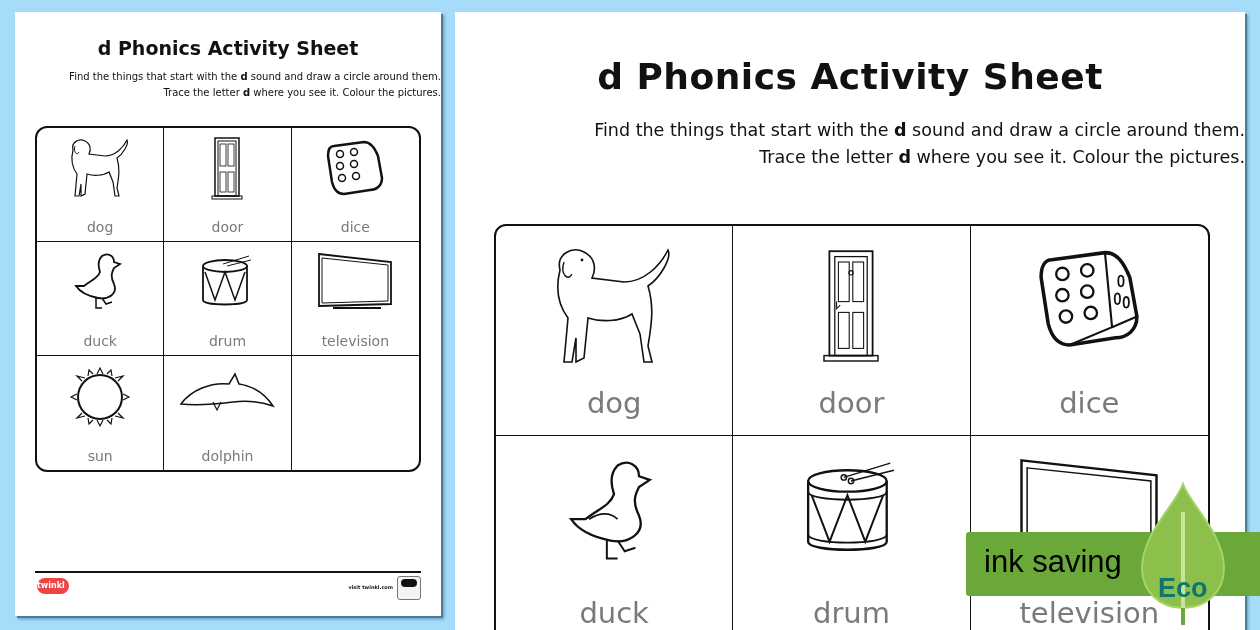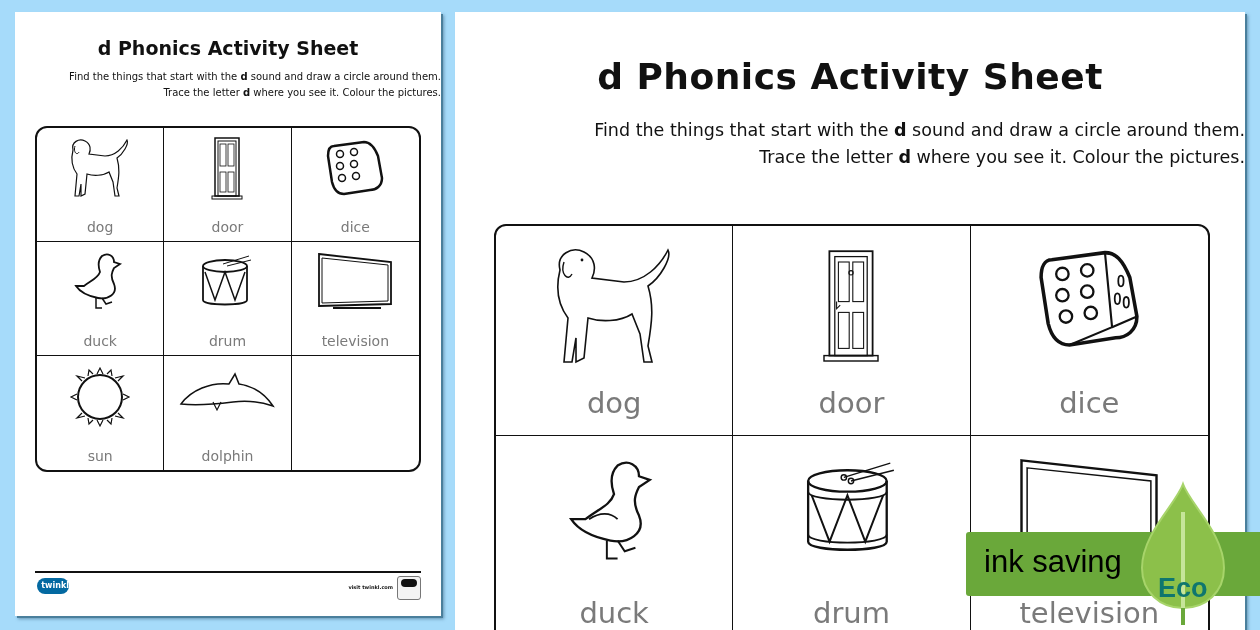--- a/index.html
+++ b/index.html
@@ -45,8 +45,8 @@
 
   .footer-line { position:absolute; left:20px; right:20px; top:559px; height:2px; background:#111; }
   .twinkl-logo {
-    position:absolute; left:22px; top:566px; width:32px; height:16px; background:#0369a1; border-radius:9px;
-    color:#fff; font-size:8px; font-weight:bold; text-align:right; line-height:16px;
+    position:absolute; left:22px; top:566px; width:32px; height:16px; background:#ef4444; border-radius:9px;
+    color:#fff; font-size:8px; font-weight:bold; text-align:left; line-height:16px;
   }
   .visit { position:absolute; right:48px; top:572px; font-size:5px; color:#111; font-weight:bold; }
   .badge { position:absolute; right:20px; top:564px; width:22px; height:22px; border:1px solid #777; border-radius:3px; background:#f4f4f4; }

